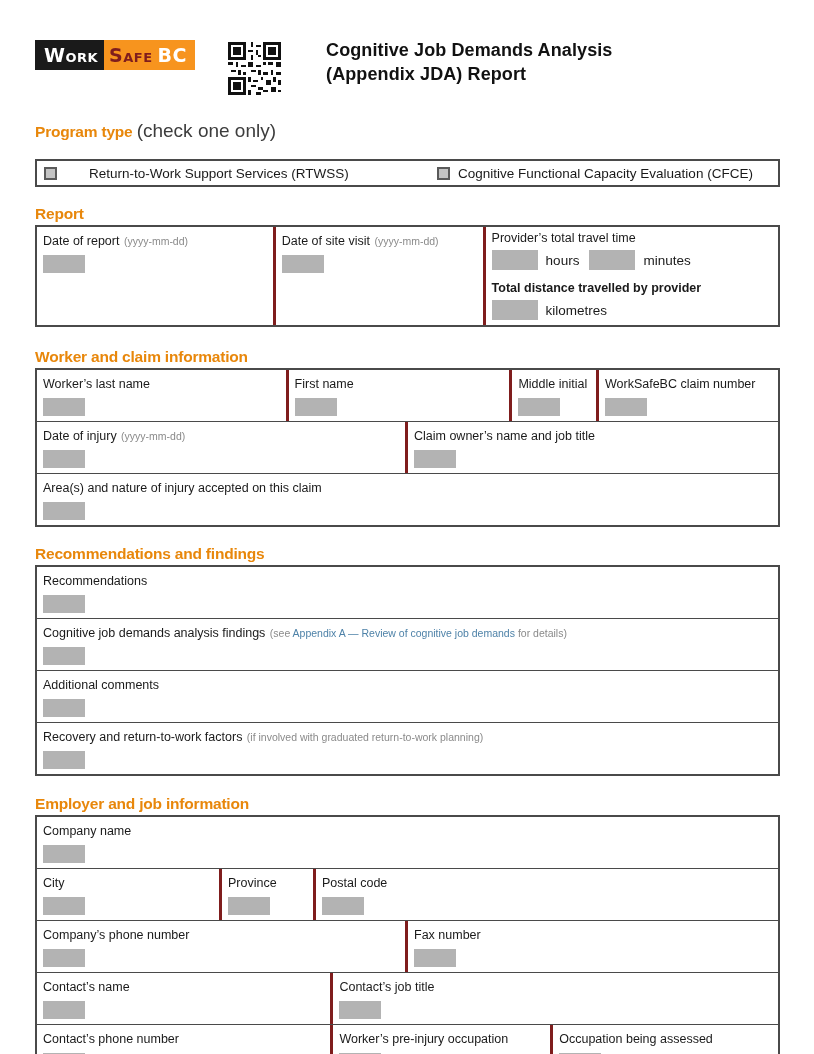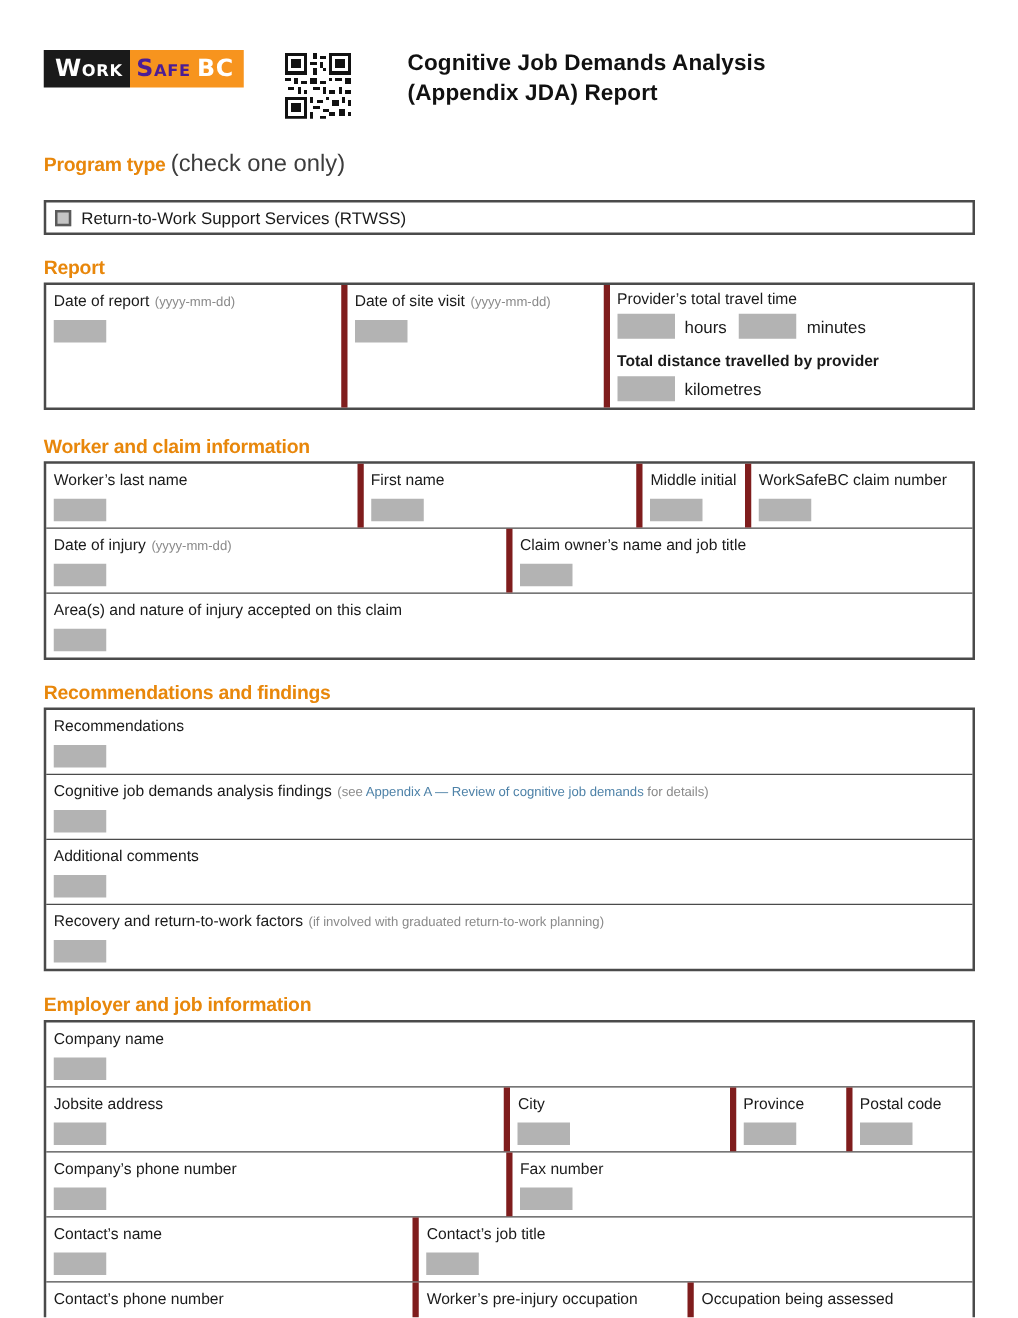--- a/index.html
+++ b/index.html
@@ -33,7 +33,7 @@
     background: #F7941E; display: flex; align-items: center;
     padding: 0 8px 0 5px; gap: 5px;
   }
-  .logo .lg-safe { color: #4c1d95; }
+  .logo .lg-safe { color: #7f1d1d; }
   .logo .lg-bc   { color: #ffffff; }
   .qr { margin-left: 33px; margin-top: 4px; }
   .title-block { margin-left: 45px; margin-top: 0; }

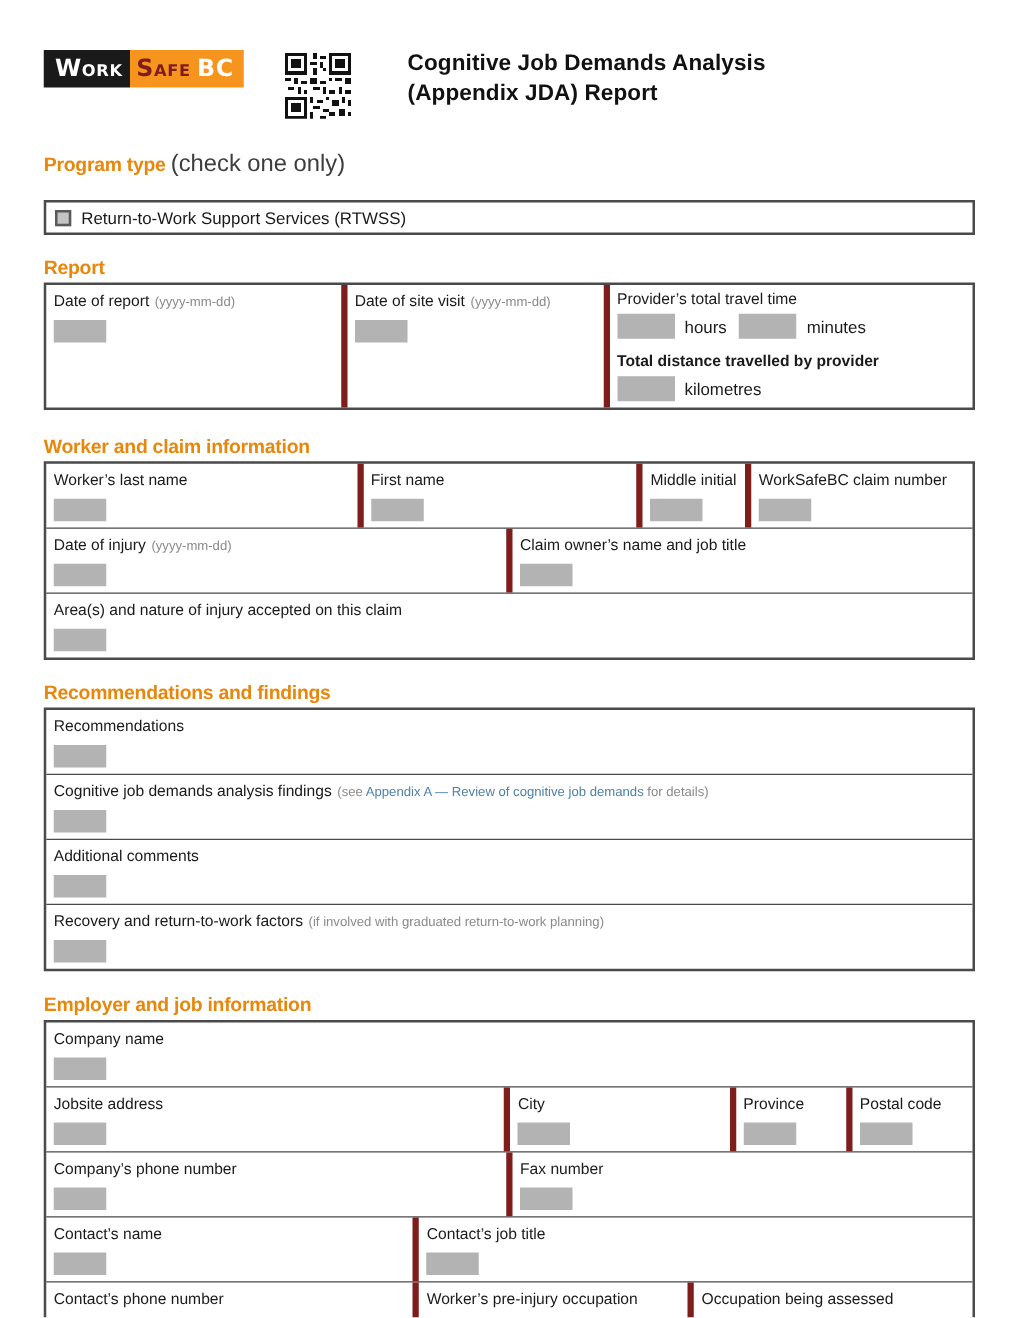--- a/index.html
+++ b/index.html
@@ -56,7 +56,7 @@
     display: flex; align-items: center; padding-left: 7px;
   }
   .cb-item { display: flex; align-items: center; font-size: 13.5px; }
-  .cb-item.first { width: 393px; }
+  .cb-item.first { width: 393px; gap: 24px; }
   .cb {
     width: 13px; height: 13px; background: #c4c4c4;
     border: 2px solid #5a5a5a; margin-right: 8px; flex: none;

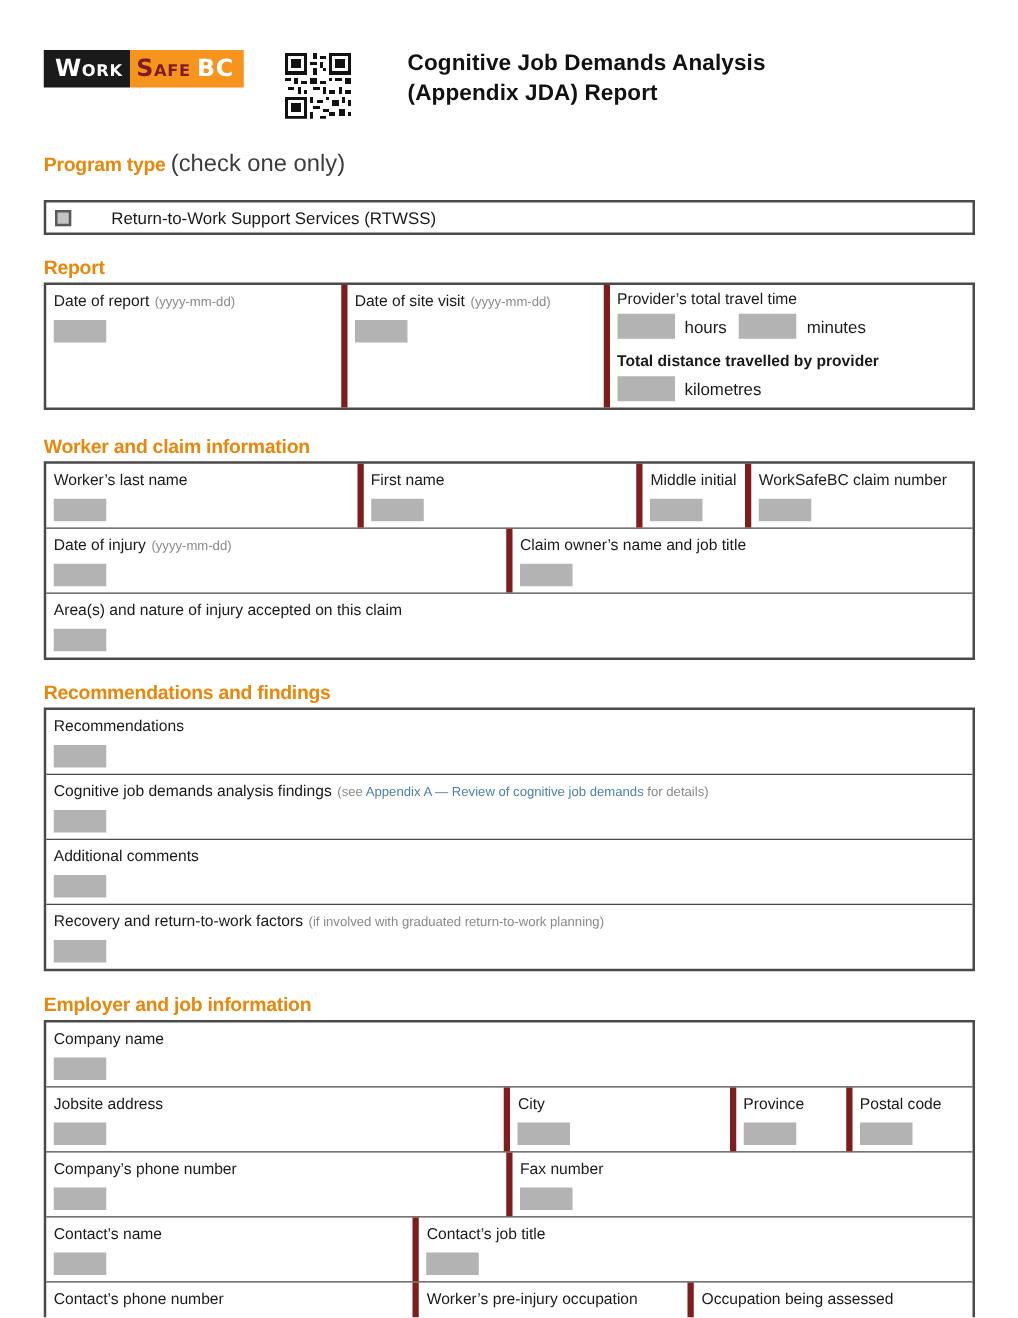--- a/index.html
+++ b/index.html
@@ -177,6 +177,10 @@
       <span class="cb"></span>
       <span>Return-to-Work Support Services (RTWSS)</span>
     </div>
+    <div class="cb-item">
+      <span class="cb"></span>
+      <span>Cognitive Functional Capacity Evaluation (CFCE)</span>
+    </div>
   </div>
 
   <div class="sec-h mt-report">Report</div>

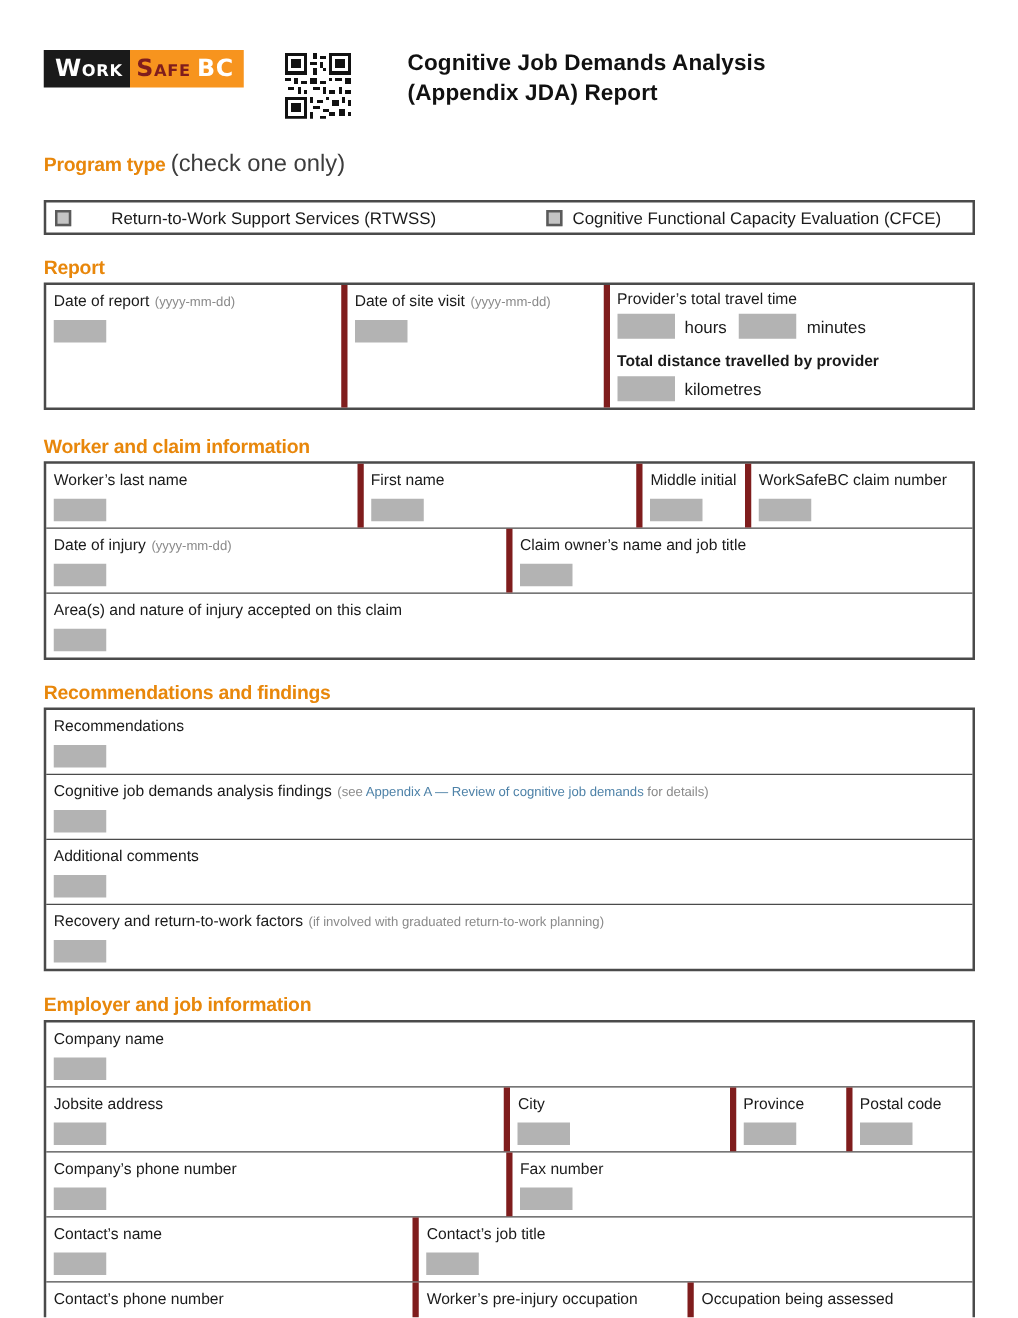--- a/index.html
+++ b/index.html
@@ -65,7 +65,7 @@
   .tbl { border: 2px solid #4a4a4a; margin-top: 3px; }
   .trow { display: flex; border-top: 1px solid #4a4a4a; }
   .trow:first-child { border-top: none; }
-  .cell { border-left: 5px solid #7f1d1d; padding: 4px 6px 5px 6px; }
+  .cell { border-left: 3px solid #7f1d1d; padding: 4px 6px 5px 6px; }
   .cell:first-child { border-left: none; }
   .lbl { font-size: 12.5px; color: #1a1a1a; line-height: 15px; }
   .hint { font-size: 10.5px; color: #8a8a8a; }

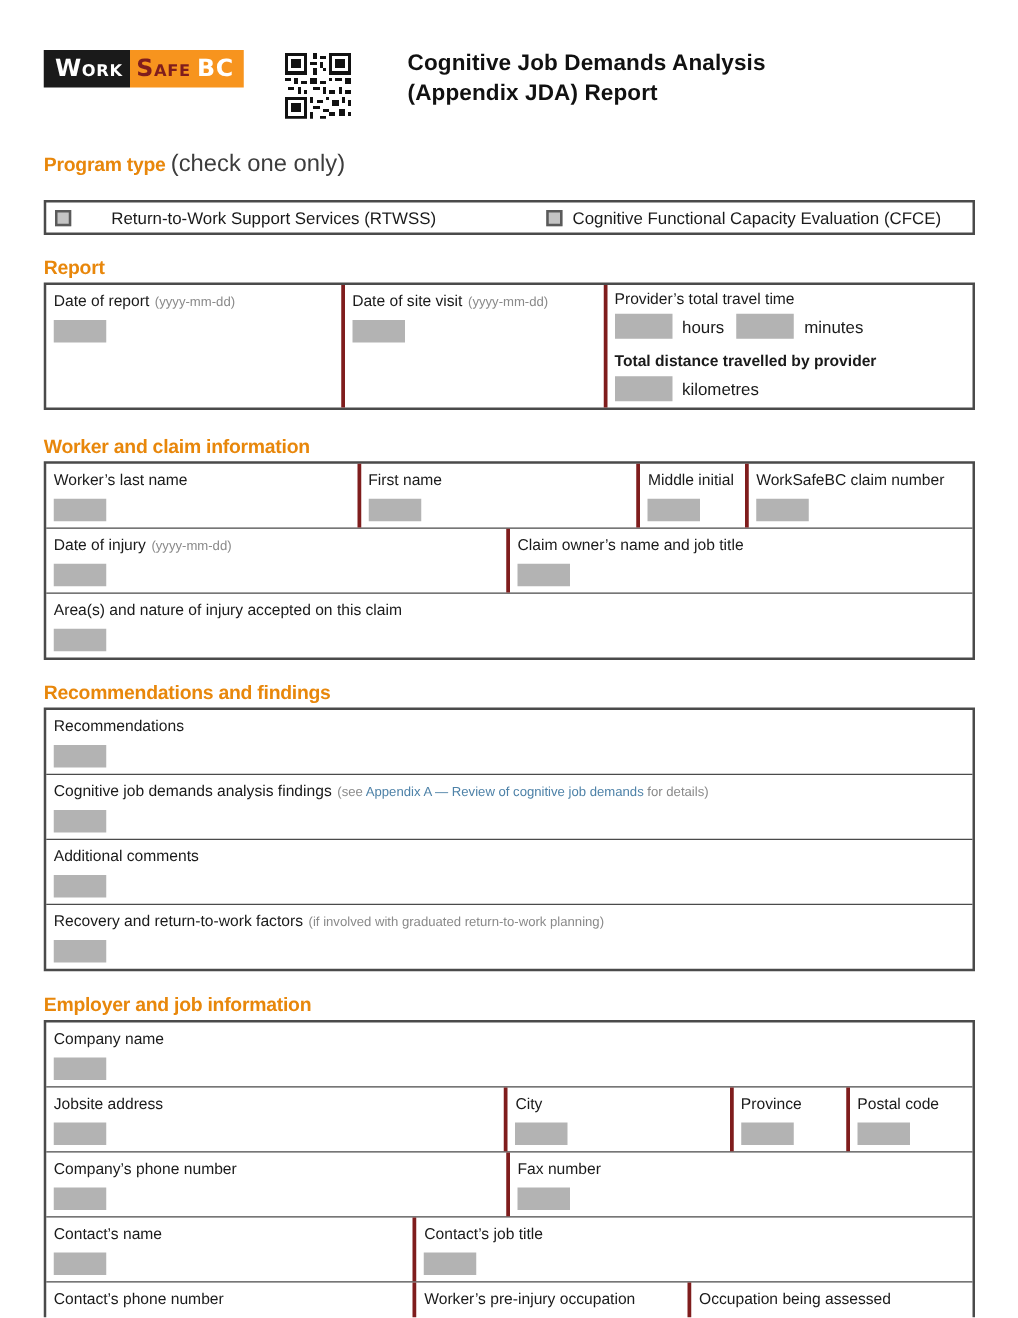--- a/index.html
+++ b/index.html
@@ -291,10 +291,6 @@
       </div>
     </div>
     <div class="trow">
-      <div class="cell em2-c1">
-        <span class="lbl">Jobsite address</span>
-        <div class="gbox"></div>
-      </div>
       <div class="cell em2-c2">
         <span class="lbl">City</span>
         <div class="gbox"></div>

